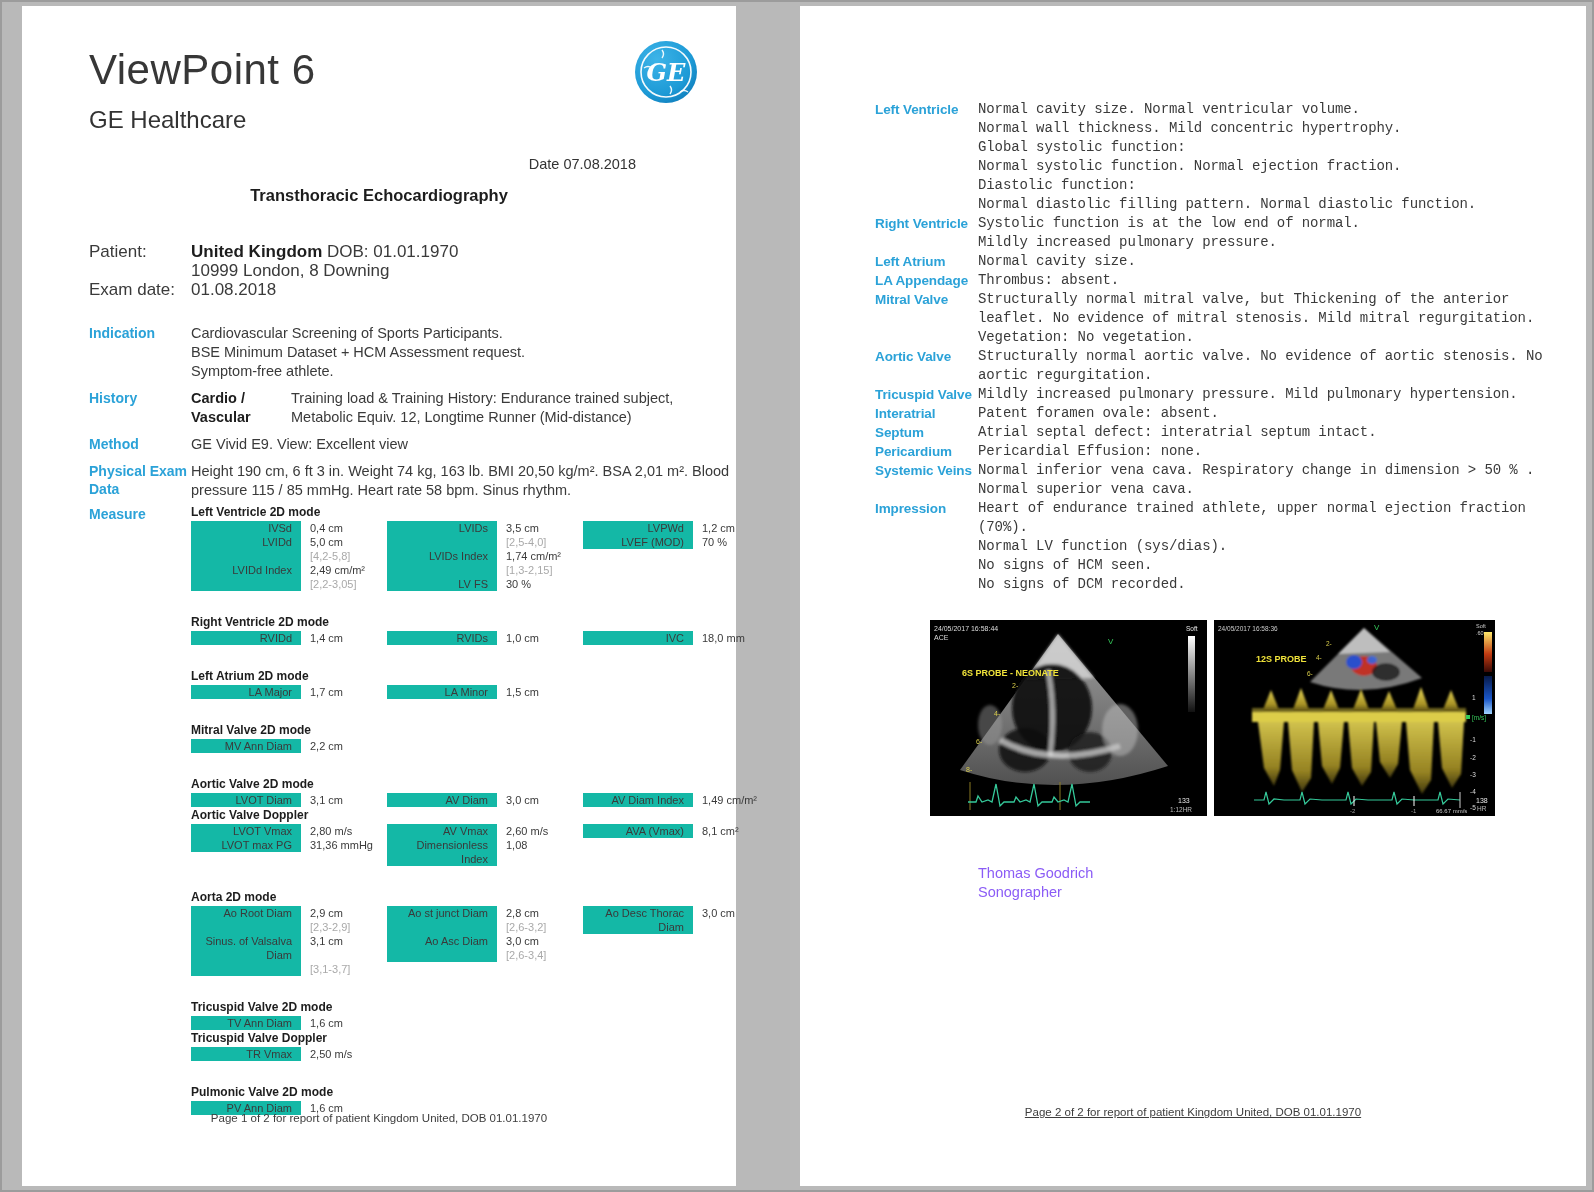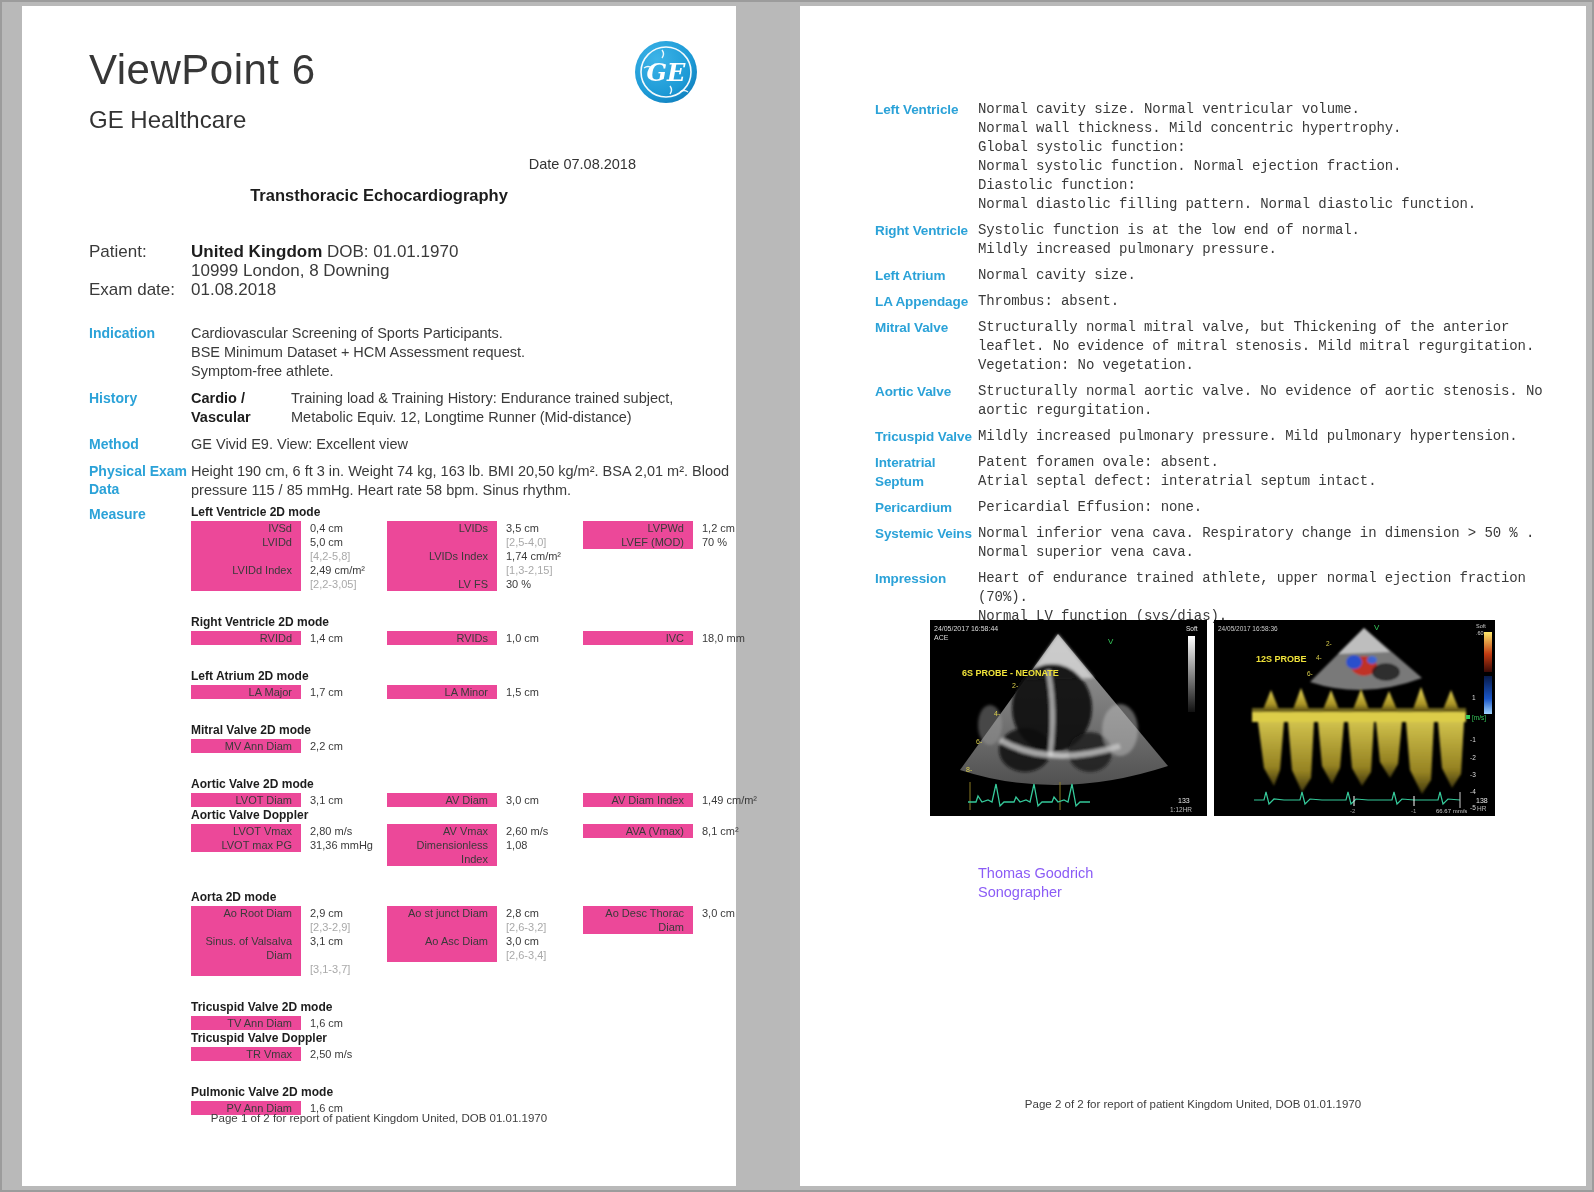--- a/index.html
+++ b/index.html
@@ -55,7 +55,7 @@
 
   
   .findings{position:absolute;top:78px;left:75px;width:700px;font-size:14px;line-height:19px;letter-spacing:-0.1px;}
-  .frow{display:flex;margin-top:7px;}
+  .frow{display:flex;}
   .frow:first-child{margin-top:16px;}
   .flabel{width:103px;flex:0 0 103px;color:#2ba2d8;font-weight:bold;font-size:13.5px;line-height:19px;}
   .ftext{width:597px;font-family:Liberation Mono, monospace;}

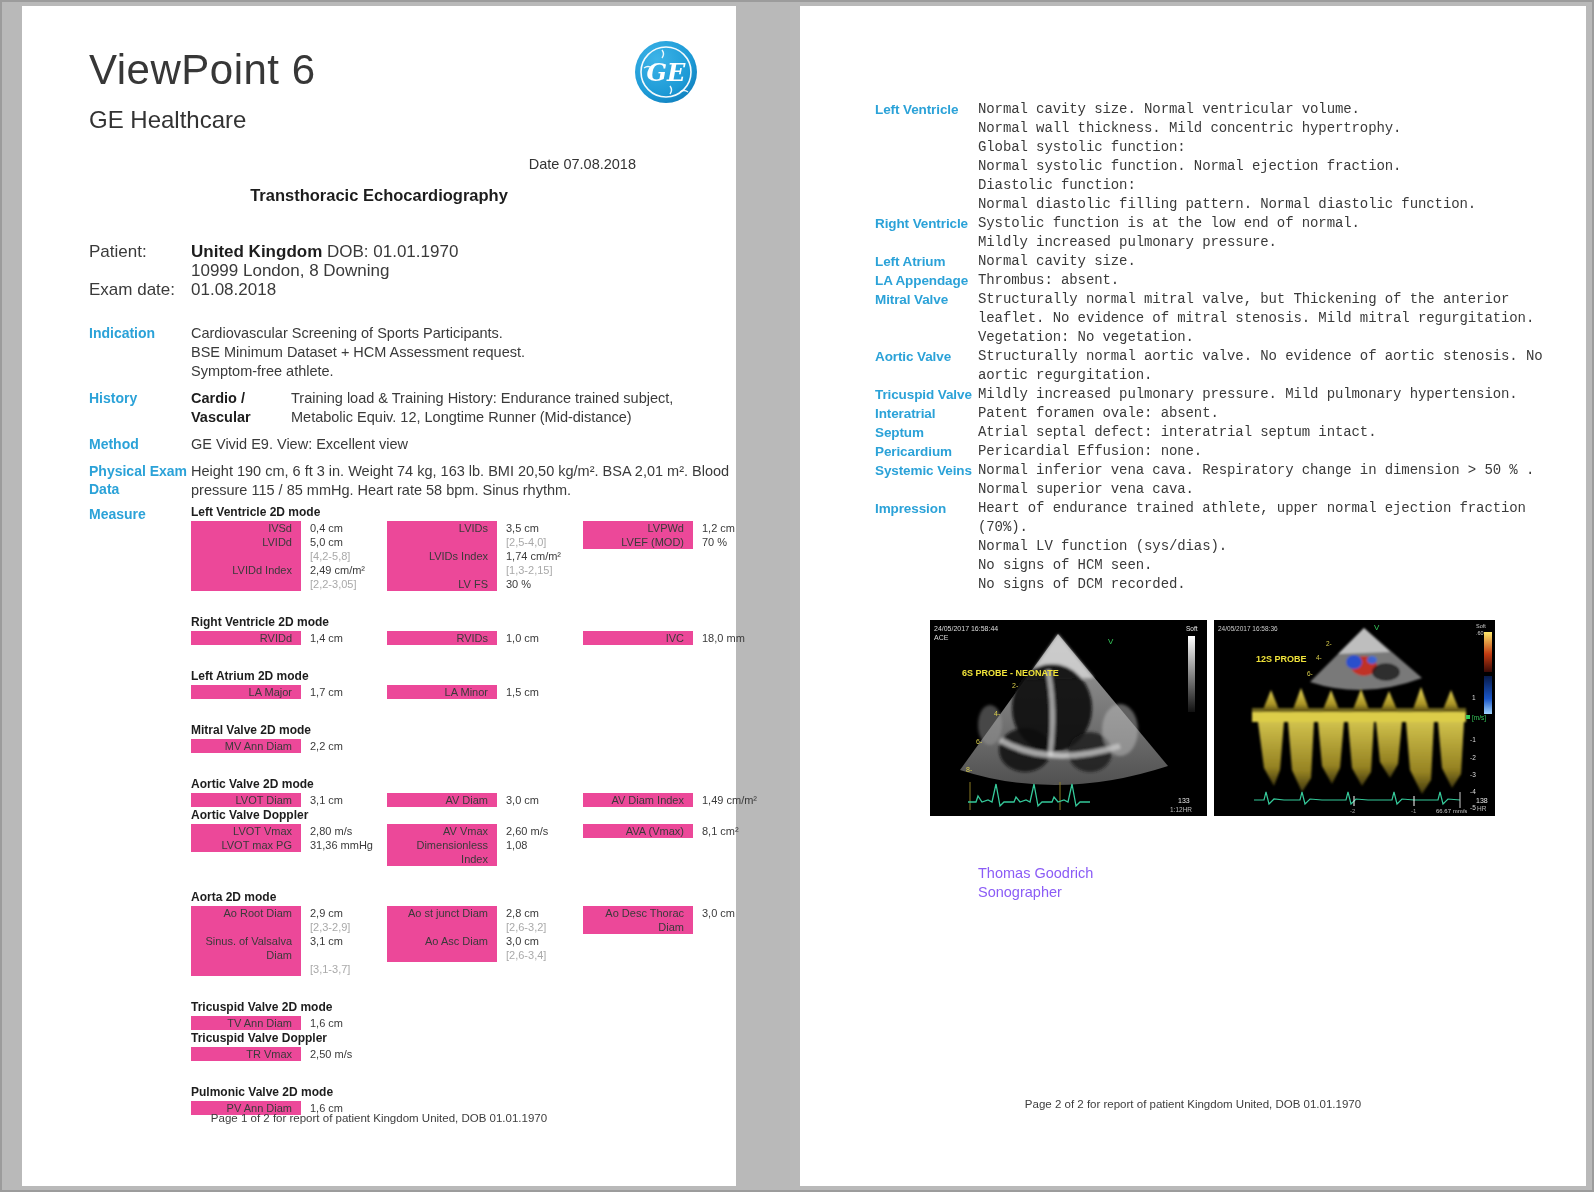--- a/index.html
+++ b/index.html
@@ -46,7 +46,7 @@
   .mcols{display:flex;}
   .mcol{width:196px;flex:0 0 196px;}
   .mrow{display:flex;font-size:11px;line-height:14px;}
-  .mlabel{width:110px;flex:0 0 110px;background:#ec4899;text-align:right;padding-right:9px;box-sizing:border-box;color:#3a3a3a;}
+  .mlabel{width:110px;flex:0 0 110px;background:#14b8a6;text-align:right;padding-right:9px;box-sizing:border-box;color:#3a3a3a;}
   .mval{padding-left:9px;color:#3a3a3a;white-space:nowrap;}
   .mrange{padding-left:9px;color:#a9a9a9;white-space:nowrap;}
 

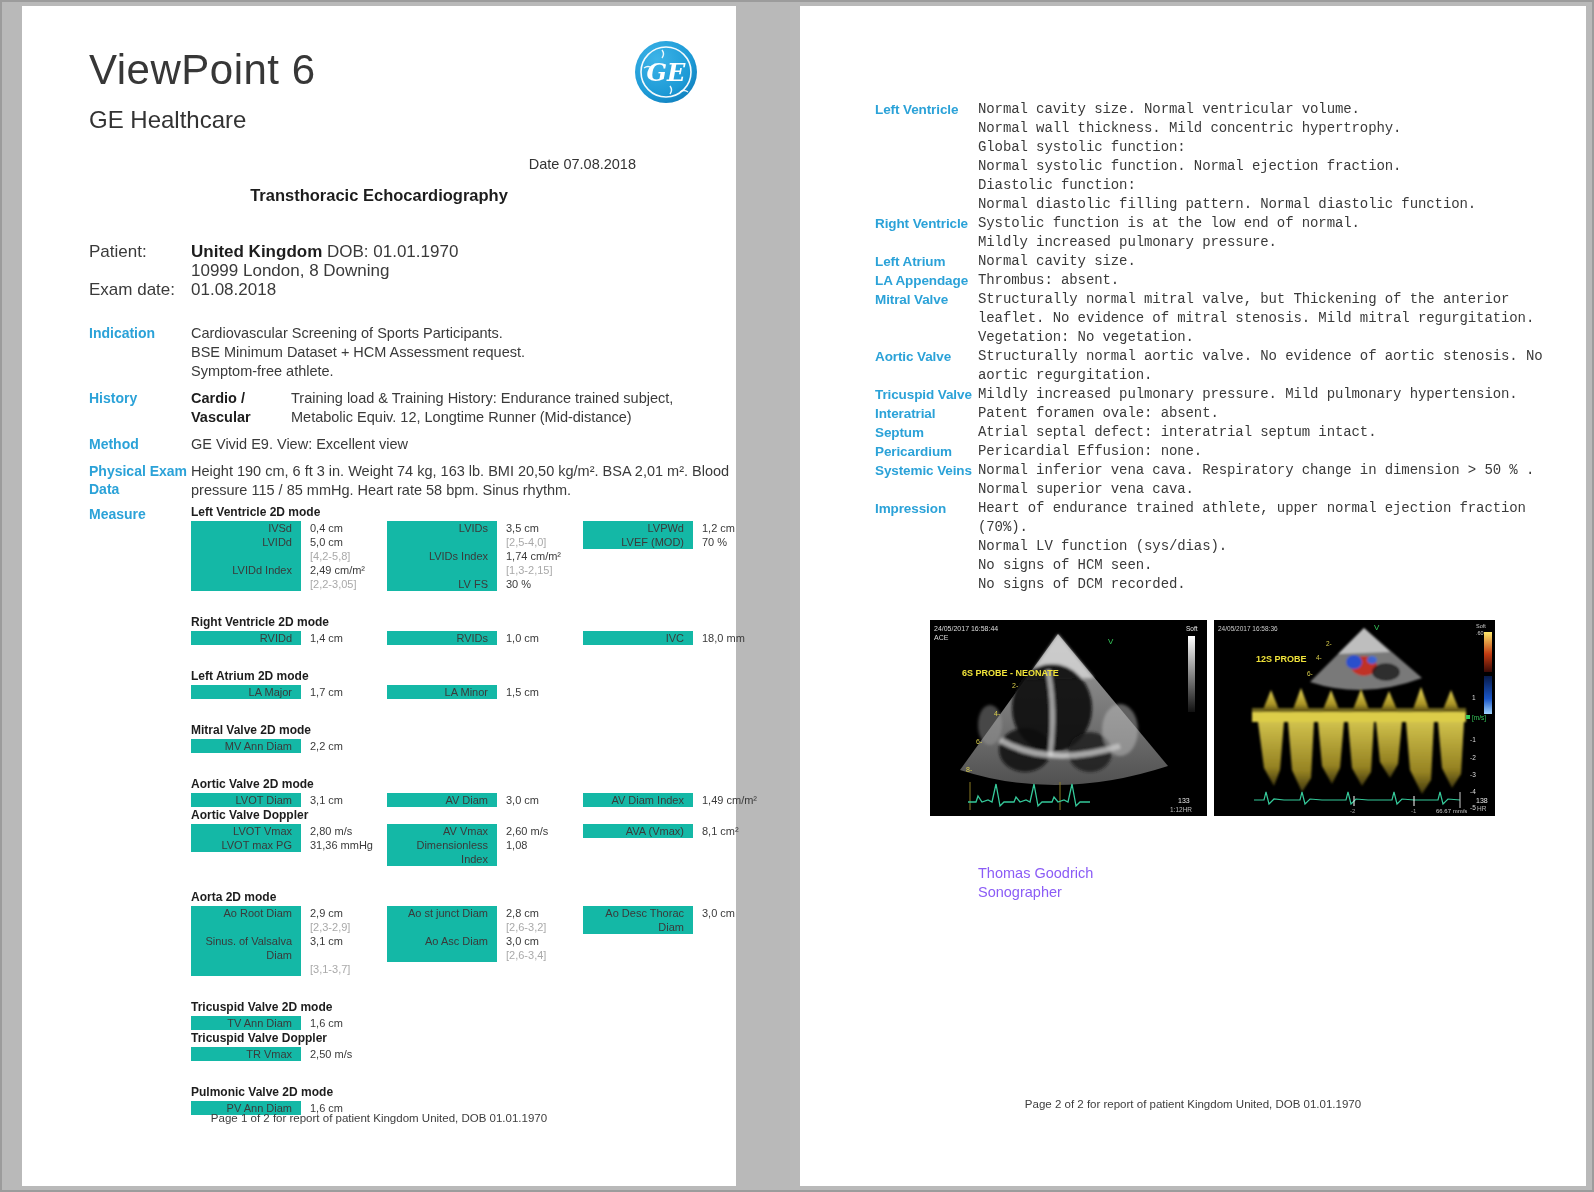--- a/index.html
+++ b/index.html
@@ -51,7 +51,7 @@
   .mrange{padding-left:9px;color:#a9a9a9;white-space:nowrap;}
 
   .footer{position:absolute;bottom:62px;left:0;width:100%;text-align:center;font-size:11.5px;color:#3d3d3d;}
-  .page-right .footer{bottom:76px;}
+  .page-right .footer{bottom:68px;text-decoration:underline;}
 
   
   .findings{position:absolute;top:78px;left:75px;width:700px;font-size:14px;line-height:19px;letter-spacing:-0.1px;}

